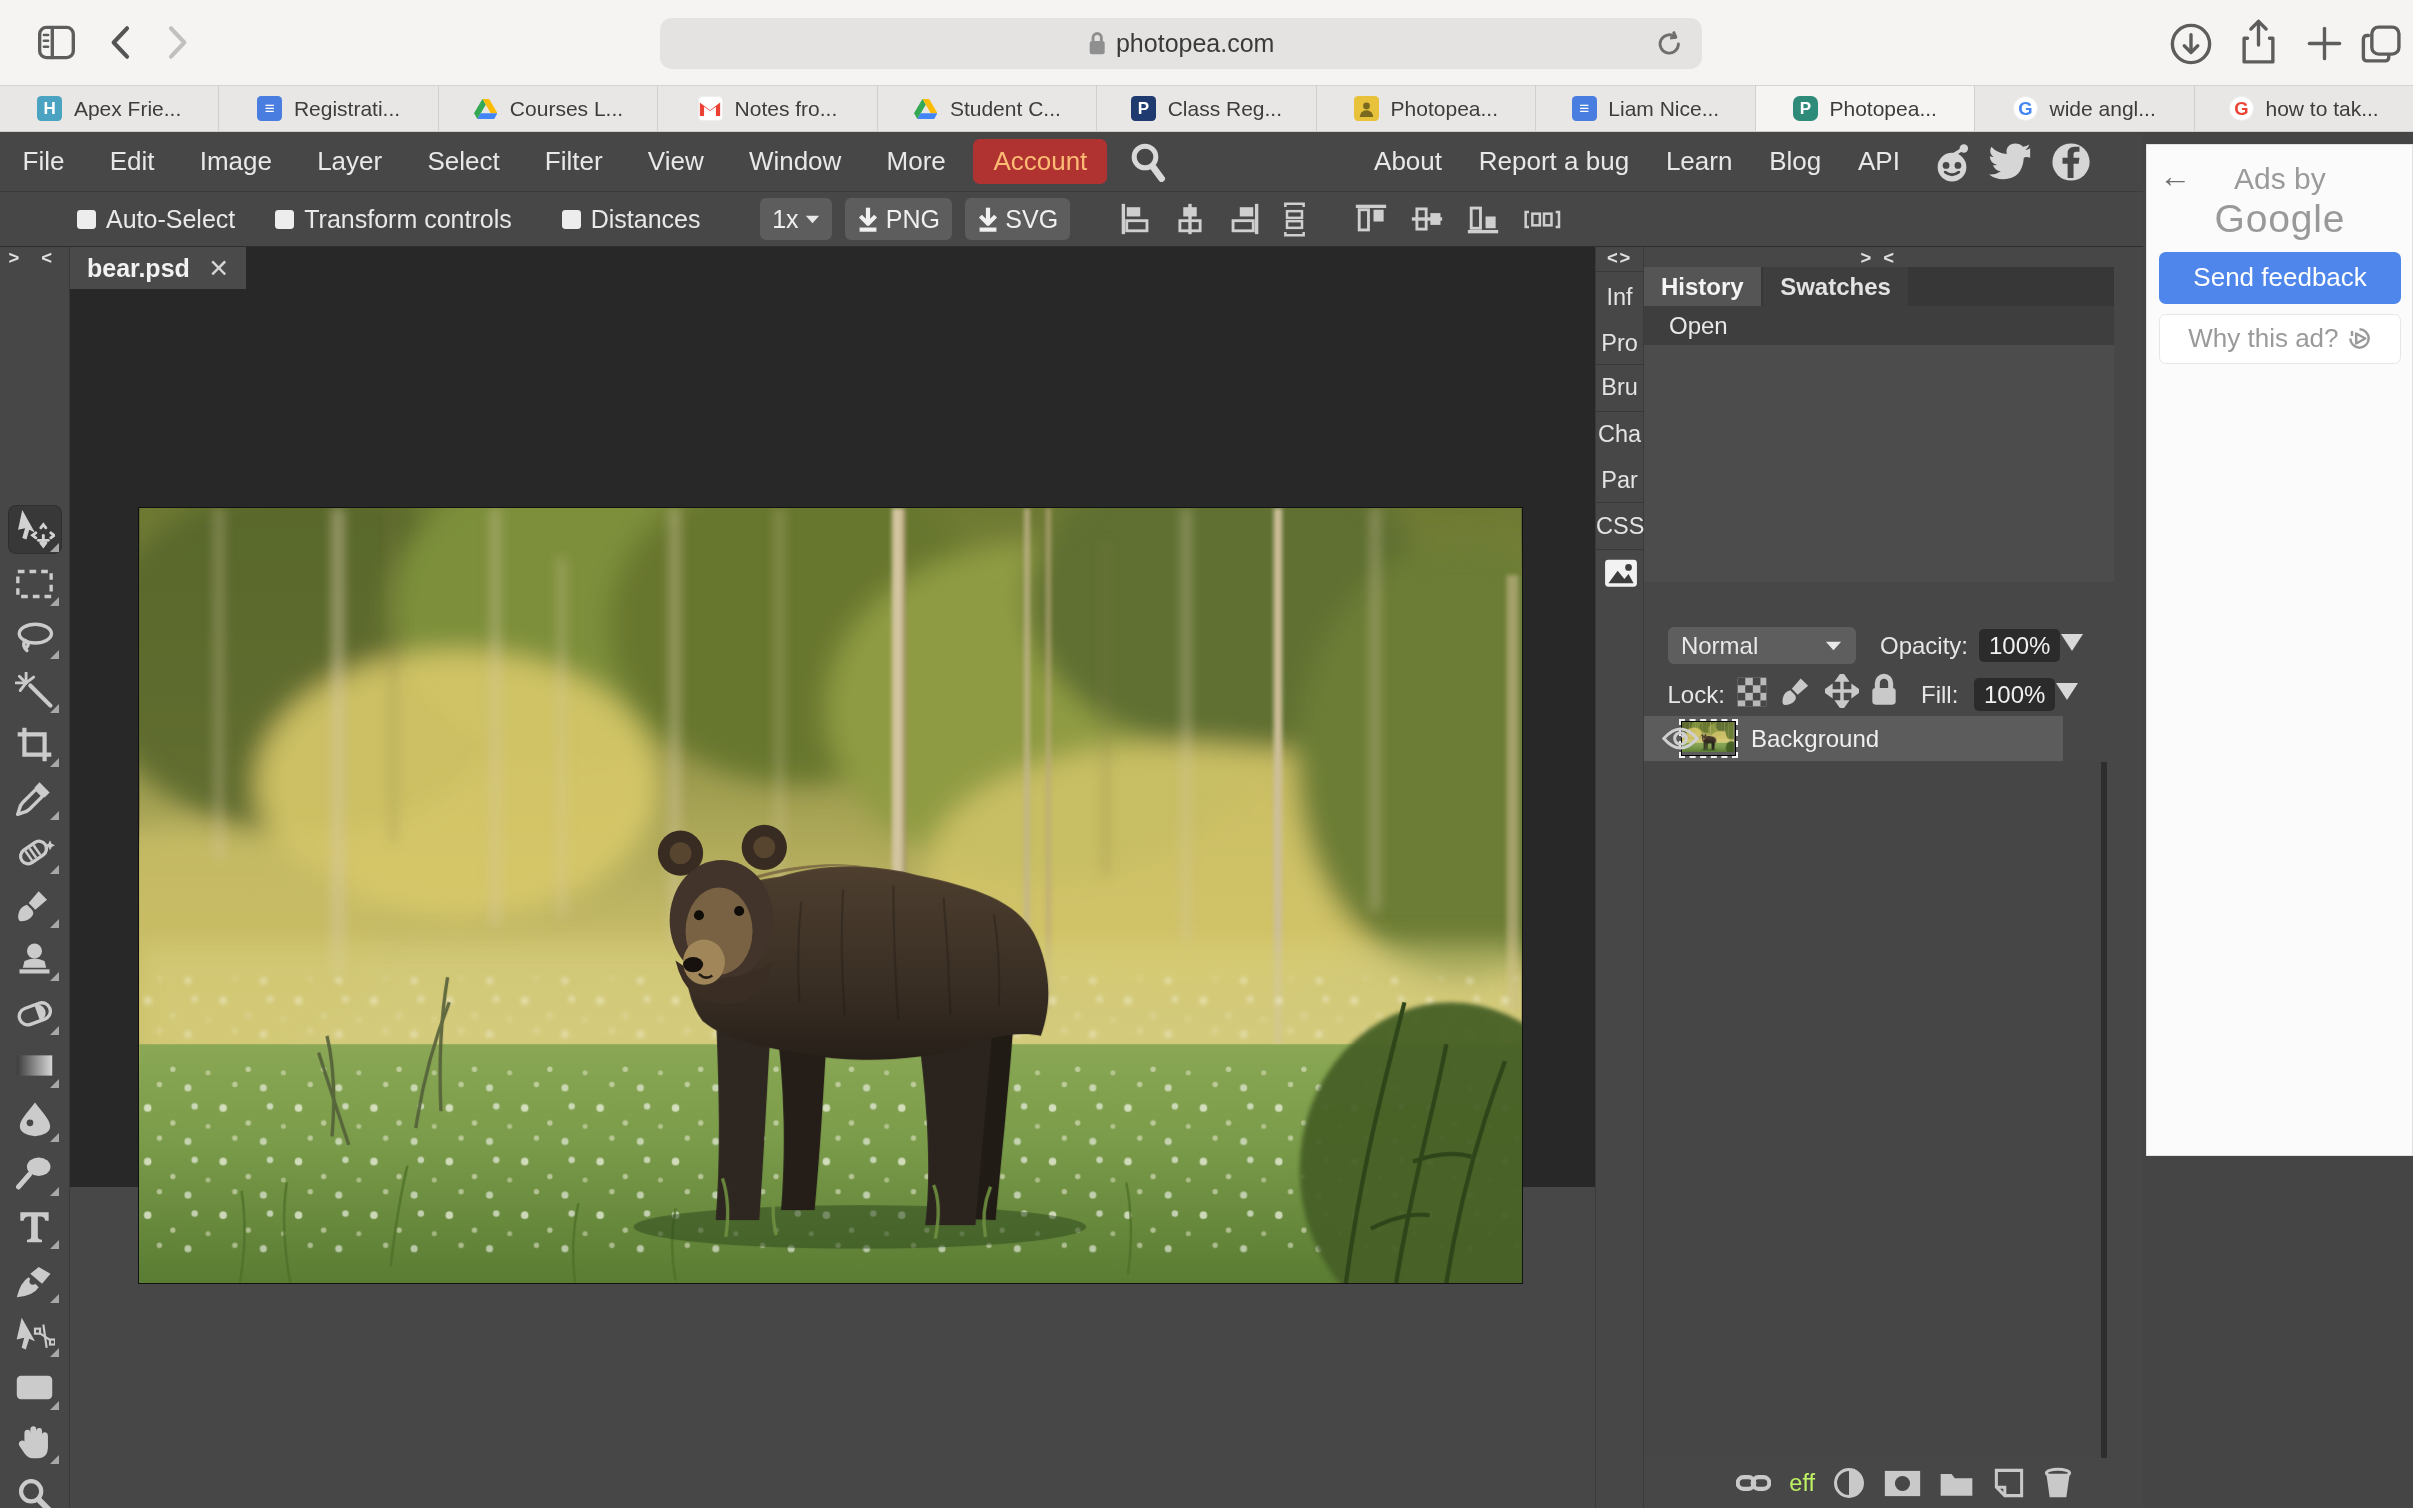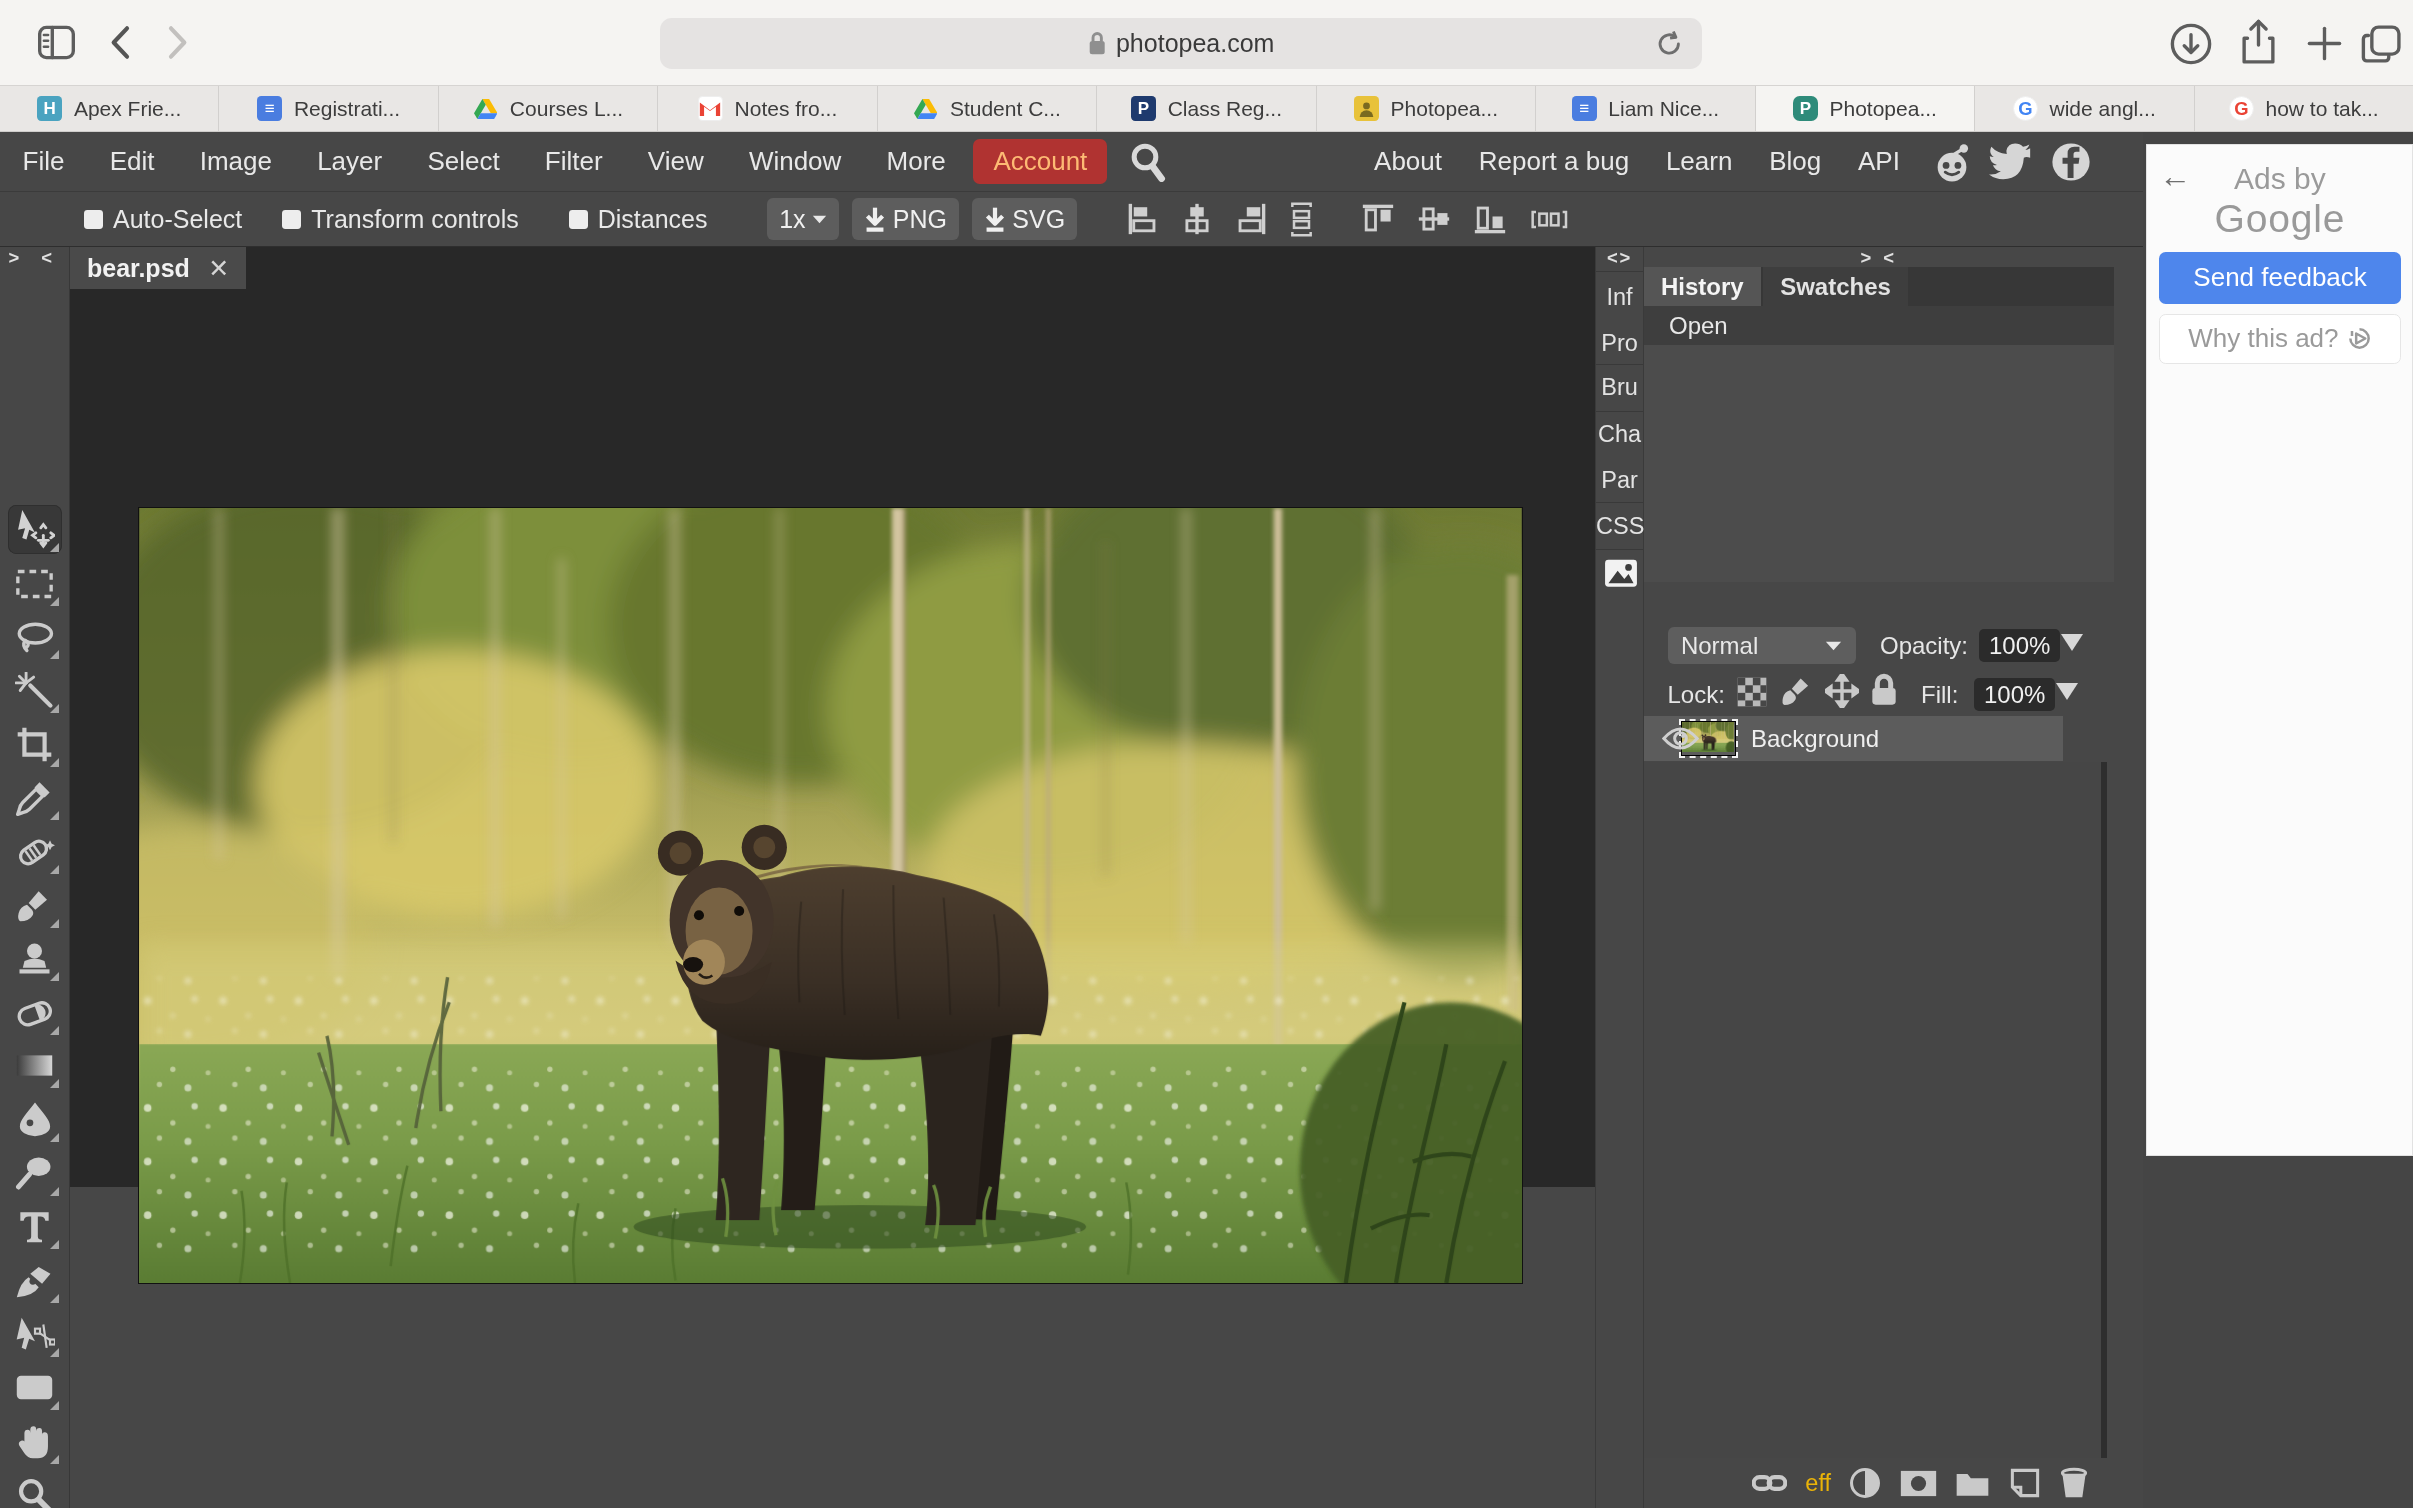--- a/index.html
+++ b/index.html
@@ -63,7 +63,7 @@
   .optionsbar {
     position:absolute; left:0; top:191px; width:2143px; height:56px;
     background:#474747; border-top:0.8px solid #3b3b3b; border-bottom:1.7px solid #2e2e2e;
-    display:flex; align-items:center; color:#e8e8e8; font-size:25px;padding-left:7px;
+    display:flex; align-items:center; color:#e8e8e8; font-size:25px;
   }
   .chk { display:flex; align-items:center; gap:10px; }
   .chk .box { width:19px; height:19px; background:#ededed; border-radius:3.4px; }

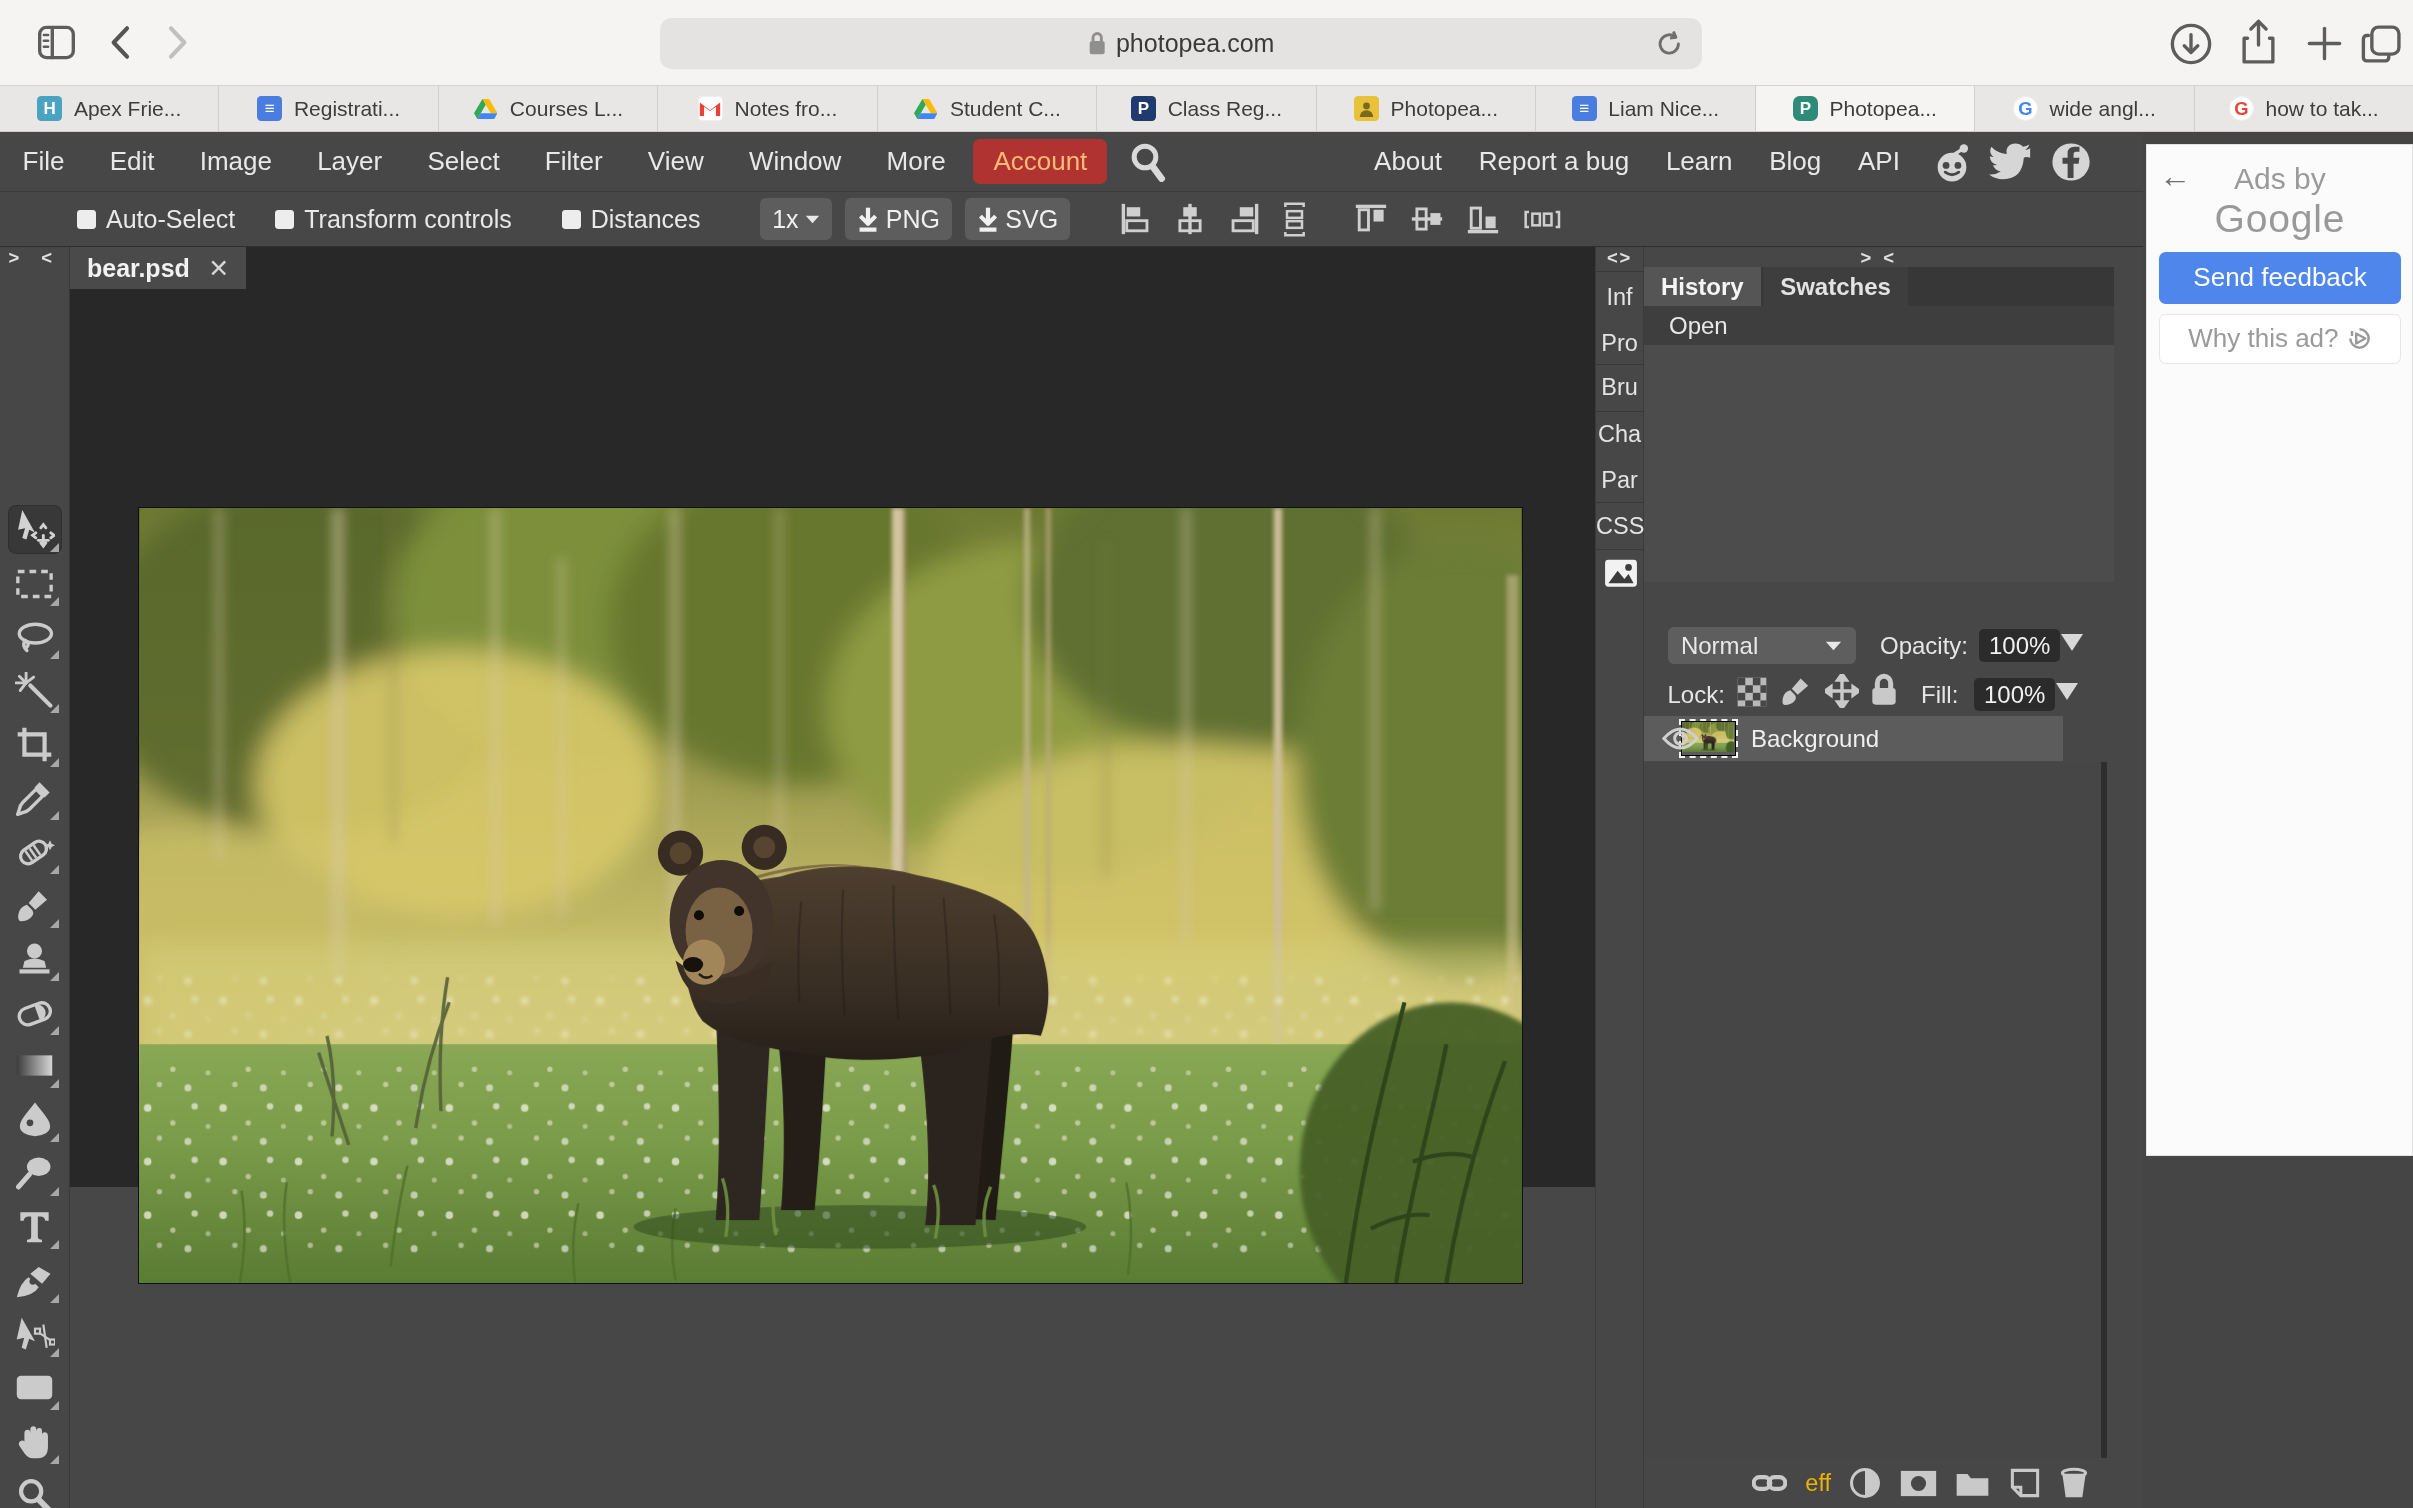--- a/index.html
+++ b/index.html
@@ -146,9 +146,9 @@
   .layers-list { position:absolute; left:0; top:515px; width:463px; height:696px; background:#464646;
                  border-right:6.7px solid #2e2e2e; }
   .pbottom {
-    position:absolute; left:16px; top:1211px; width:463px; height:50px;
+    position:absolute; left:0; top:1211px; width:463px; height:50px;
     display:flex; align-items:center; justify-content:flex-end; gap:18.4px;
-    padding-right:34px; color:#eab308;
+    padding-right:34px; color:#bef264;
   }
 
   

